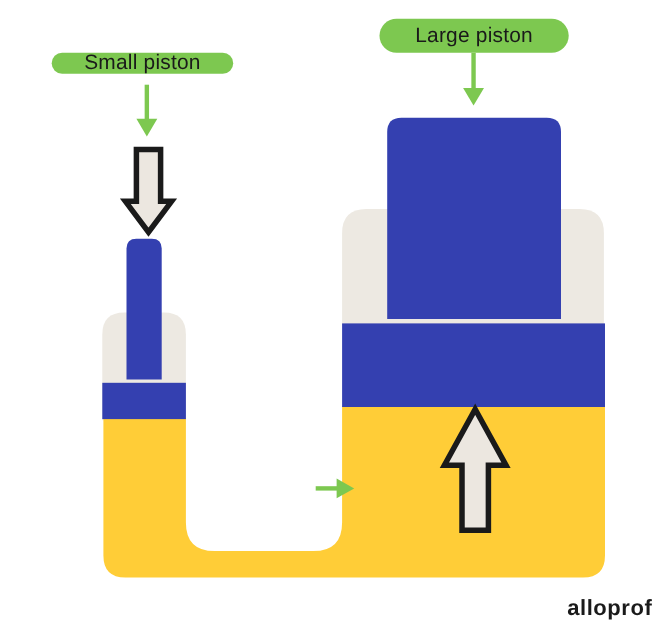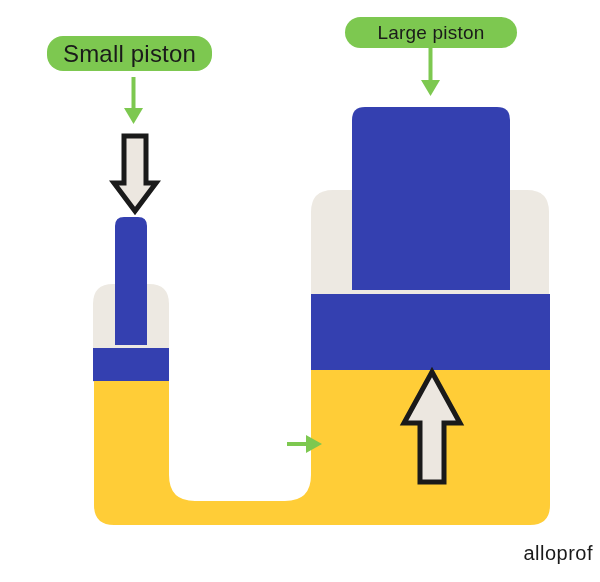--- a/index.html
+++ b/index.html
@@ -19,7 +19,7 @@
     background:var(--green,#7dc850);color:var(--outline,#1a1a1a);
     border-radius:16px;font-weight:400;letter-spacing:.2px;
   }
-  .pill-small{left:47px;top:36px;width:165px;height:35px;font-size:24px;}
+  .pill-small{left:47px;top:48px;width:165px;height:19px;font-size:19px;}
   .pill-large{left:345px;top:17px;width:172px;height:31px;font-size:19px;}
   .pill-fluid{left:188px;top:428px;width:99px;height:32px;font-size:19px;}
   .logo{

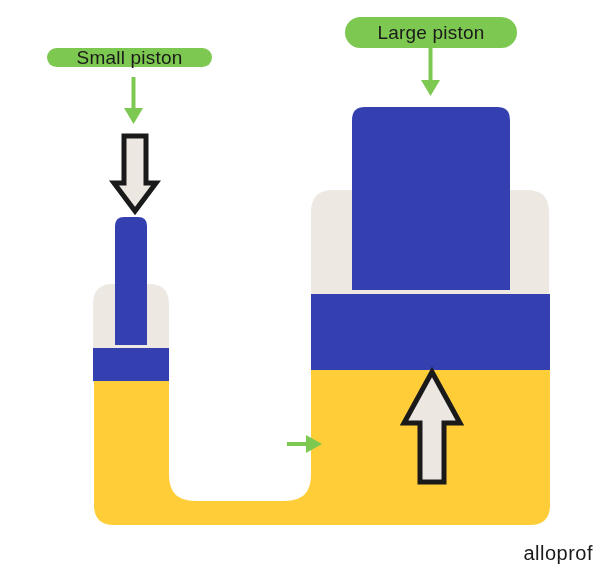--- a/index.html
+++ b/index.html
@@ -24,7 +24,7 @@
   .pill-fluid{left:188px;top:428px;width:99px;height:32px;font-size:19px;}
   .logo{
     position:absolute;left:503px;top:542px;width:90px;
-    font-size:20px;font-weight:400;color:var(--outline,#1a1a1a);
+    font-size:20px;font-weight:700;color:var(--outline,#1a1a1a);
     letter-spacing:.5px;text-align:right;
   }
 </style>

